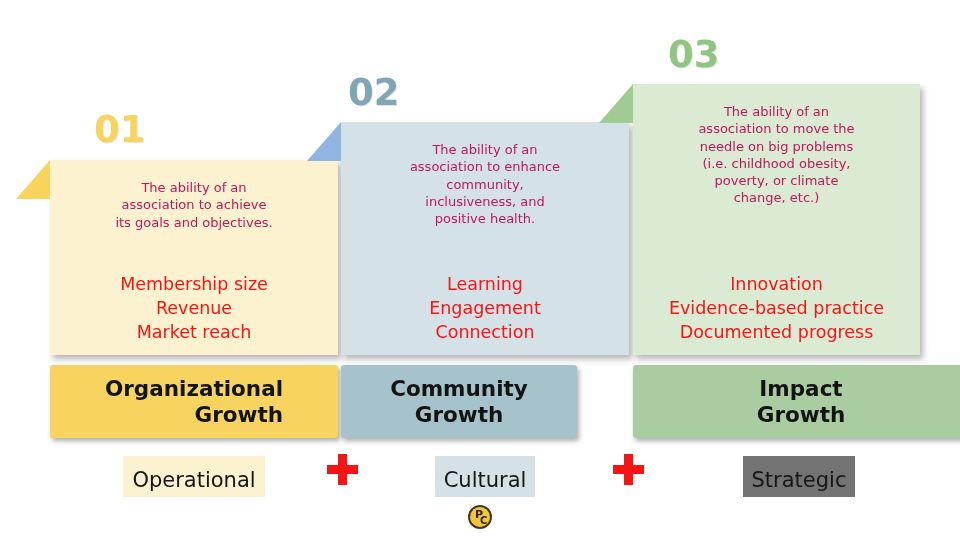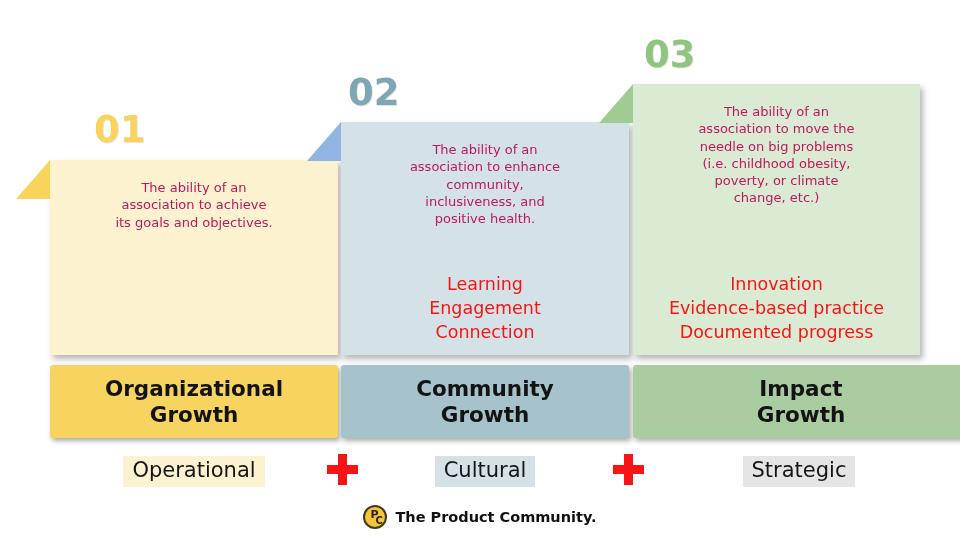--- a/index.html
+++ b/index.html
@@ -15,7 +15,7 @@
   .num{position:absolute;font-size:37px;font-weight:bold;line-height:1;text-shadow:1px 1px 0 rgba(0,0,0,.10);}
   .num.c1{left:62px;top:111px;}
   .num.c2{left:348px;top:74px;}
-  .num.c3{left:644px;top:36px;}
+  .num.c3{left:668px;top:36px;}
   
   .card{
     position:absolute;box-sizing:border-box;text-align:center;

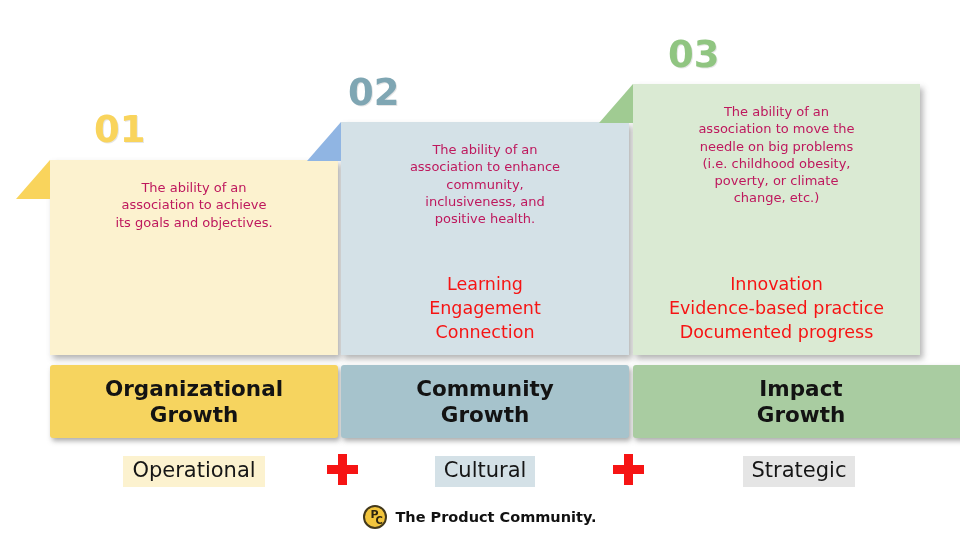--- a/index.html
+++ b/index.html
@@ -77,6 +77,9 @@
     <div class="desc">The ability of an
 association to achieve
 its goals and objectives.</div>
+    <div class="metrics" style="color: rgb(246, 20, 20);">Membership size
+Revenue
+Market reach</div>
   </div>
 
   <div class="card c2" style="background-color: rgb(212, 225, 231);">

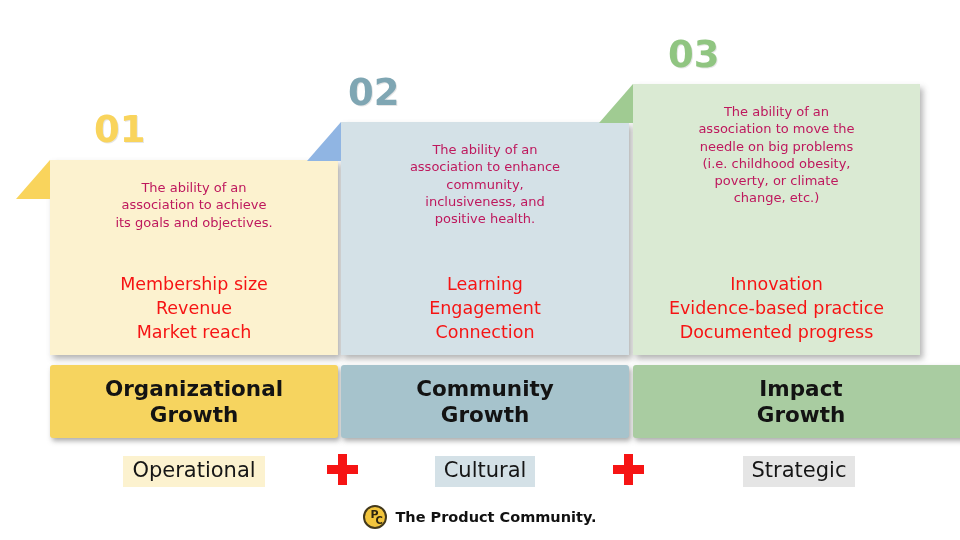--- a/index.html
+++ b/index.html
@@ -38,7 +38,7 @@
     font-size:21.5px;font-weight:bold;line-height:1.2;color:#131313;white-space:pre-line;
     box-shadow:2px 3px 5px rgba(90,90,90,.5);
   }
-  .bar.c1{left:50px;width:288px;}
+  .bar.c1{left:50px;width:288px;text-align:right;}
   .bar.c2{left:341px;width:288px;}
   .bar.c3{left:633px;width:336px;}
   

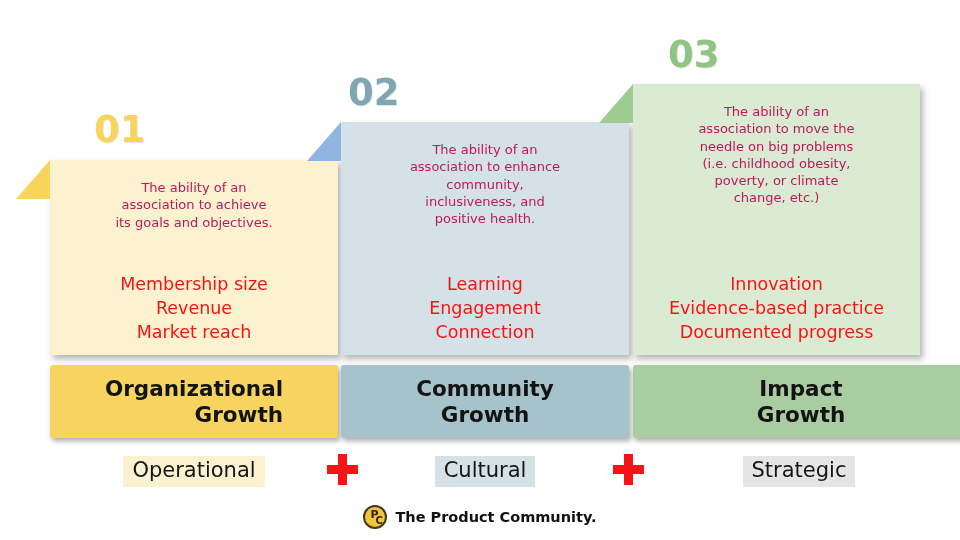--- a/index.html
+++ b/index.html
@@ -39,7 +39,7 @@
     box-shadow:2px 3px 5px rgba(90,90,90,.5);
   }
   .bar.c1{left:50px;width:288px;text-align:right;}
-  .bar.c2{left:341px;width:288px;}
+  .bar.c2{left:341px;width:236px;}
   .bar.c3{left:633px;width:336px;}
   
   .tag-wrap{position:absolute;top:456px;height:36px;text-align:center;}

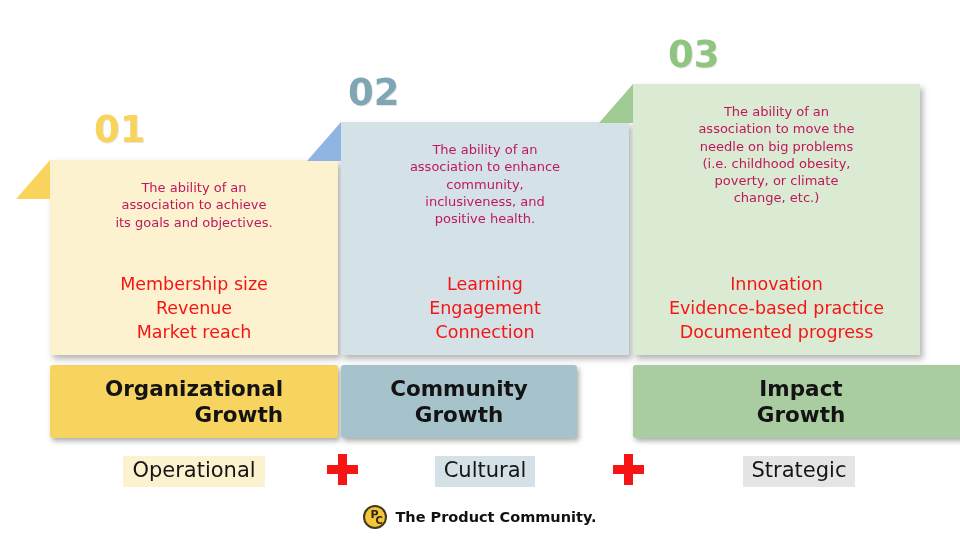--- a/index.html
+++ b/index.html
@@ -46,7 +46,7 @@
   .tag-wrap.c1{left:50px;width:288px;}
   .tag-wrap.c2{left:341px;width:288px;}
   .tag-wrap.c3{left:633px;width:287px;}
-  .tag{display:inline-block;font-size:21px;padding:2px 9px 5px;color:#161616;}
+  .tag{display:inline-block;font-size:21px;padding:12px 9px 5px;color:#161616;}
   
   .plus{position:absolute;top:454px;width:31px;height:31px;}
   .plus.p1{left:327px;}

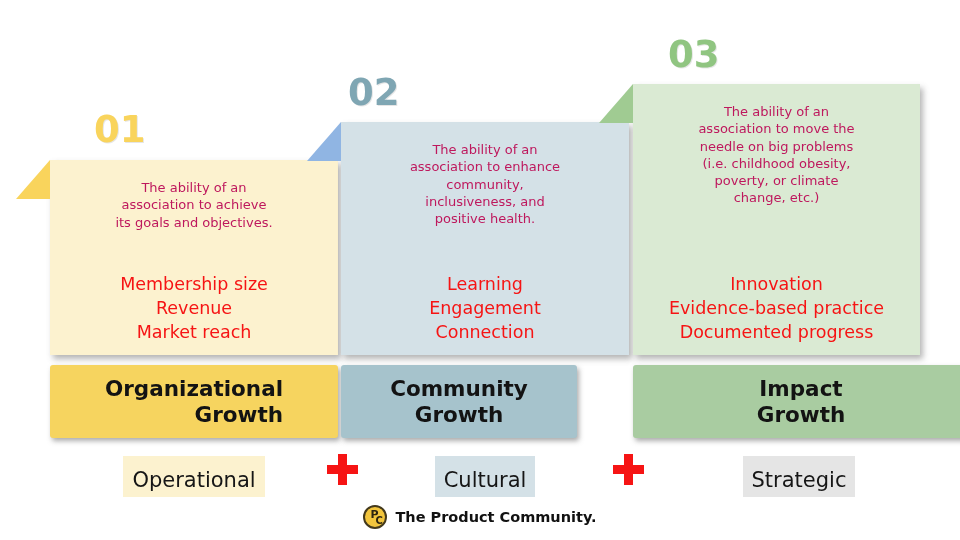--- a/index.html
+++ b/index.html
@@ -123,7 +123,7 @@
   </div>
   <div class="plus p2" style="--plus-color: #F61414;"></div>
   <div class="tag-wrap c3">
-    <span class="tag" style="background-color: #e5e5e5; margin-left: 45px;">Strategic</span>
+    <span class="tag" style="background-color: #737373; margin-left: 45px;">Strategic</span>
   </div>
 
   <div class="footer">

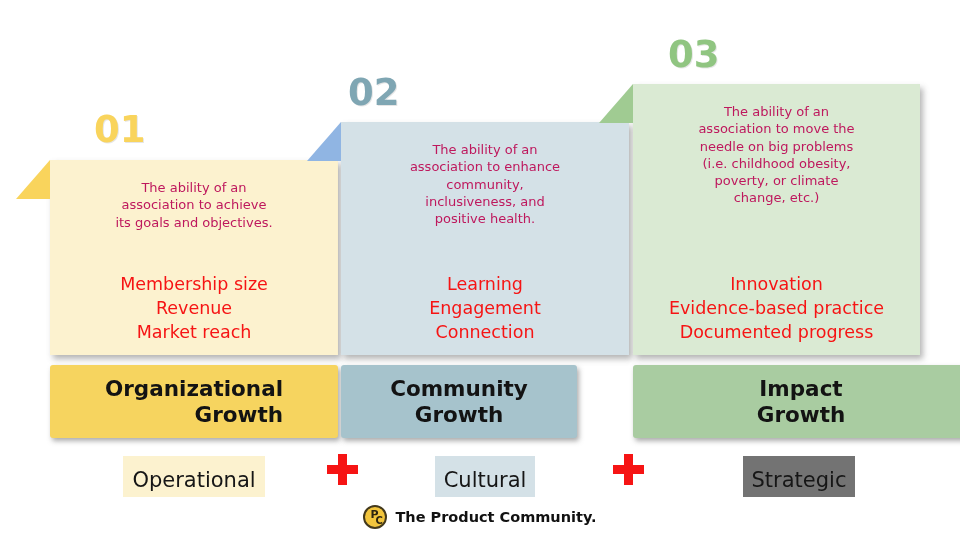--- a/index.html
+++ b/index.html
@@ -131,7 +131,6 @@
       <span class="lp">P</span>
       <span class="lc">C</span>
     </span>
-    <span class="brand">The Product Community.</span>
   </div>
 
 </div>

